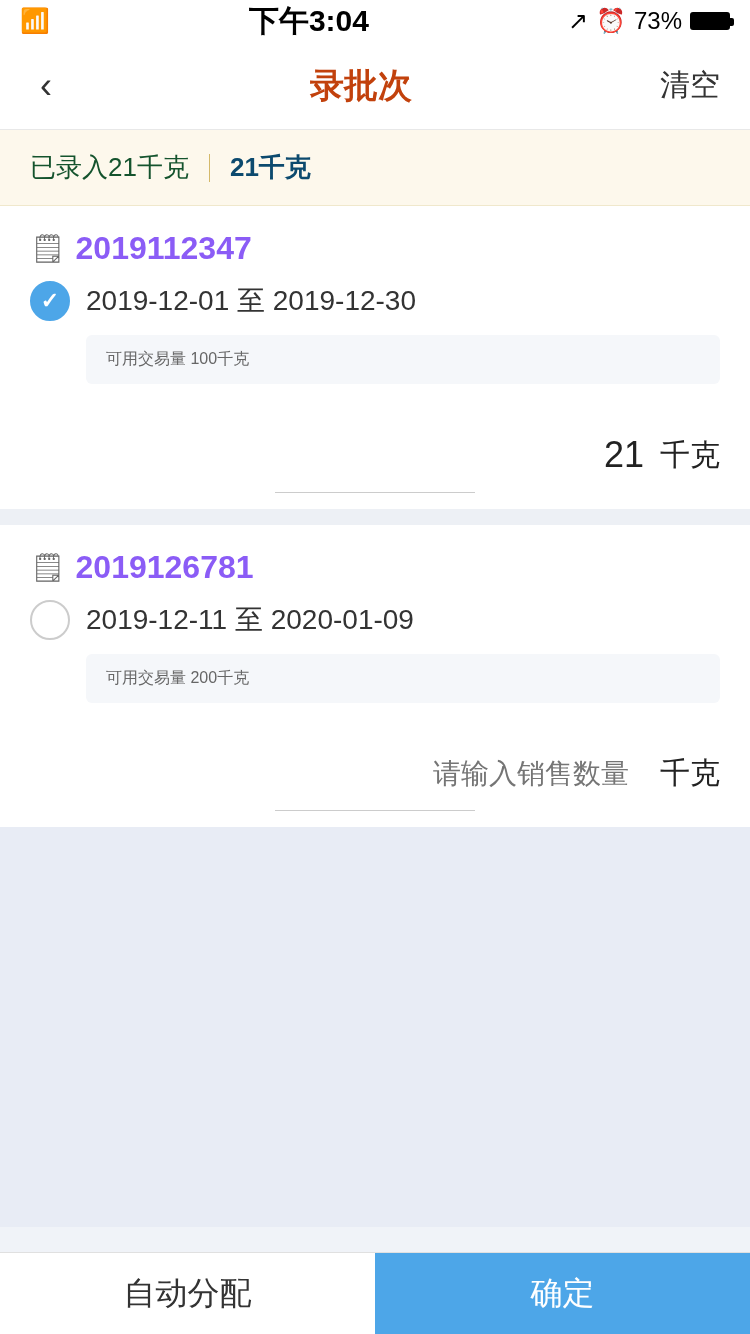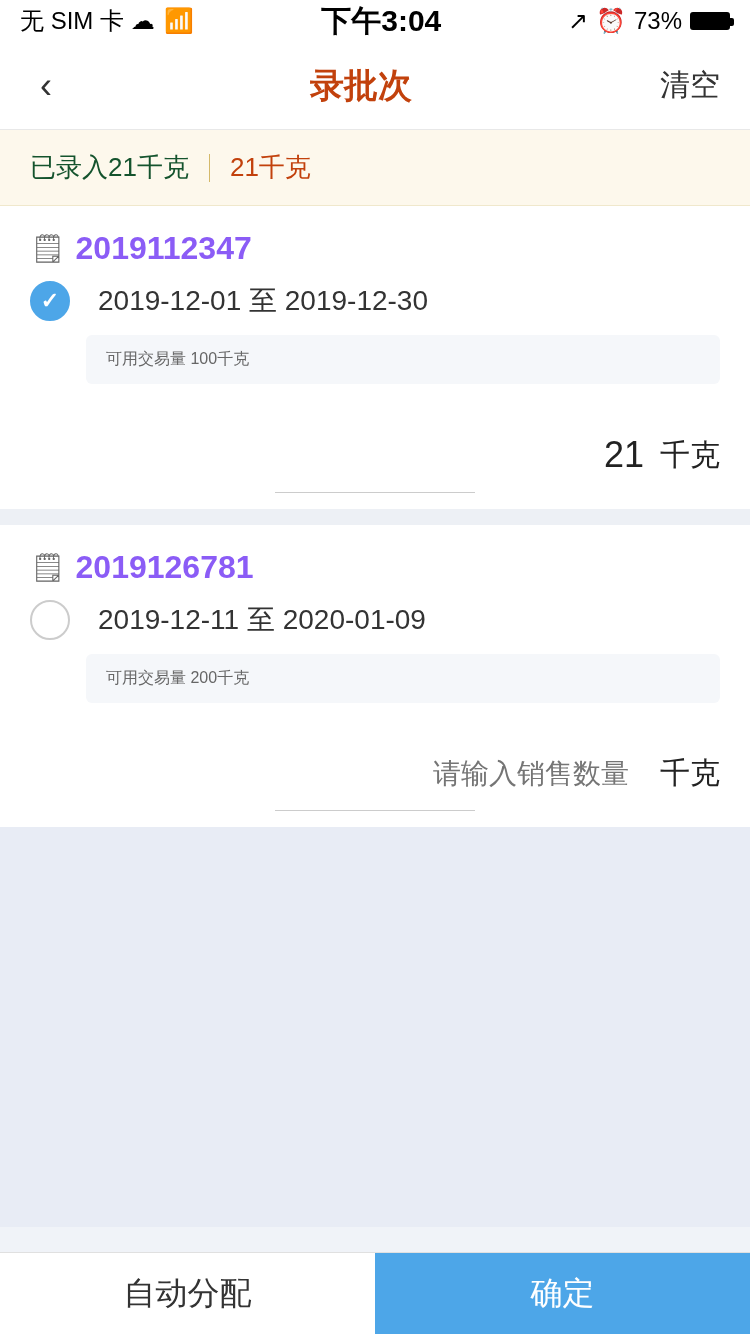--- a/index.html
+++ b/index.html
@@ -265,7 +265,6 @@
 
 <div class="status-bar">
   <div class="status-left">
-    <span>无 SIM 卡 ☁</span>
     <span>📶</span>
   </div>
   <div class="status-center">下午3:04</div>

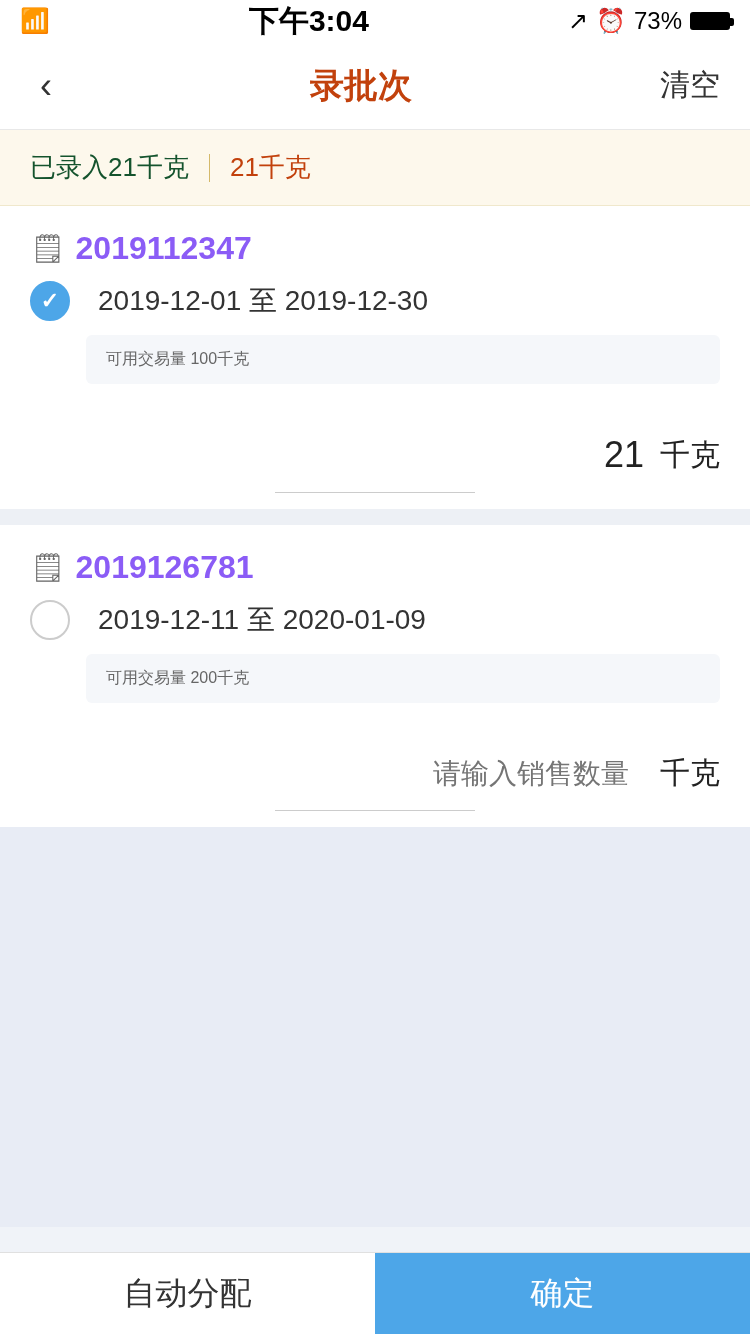--- a/index.html
+++ b/index.html
@@ -95,7 +95,8 @@
     }
     .info-value {
       font-size: 26px;
-      color: #c2410c;
+      color: #0c4a6e;
+      font-weight: bold;
     }
 
     

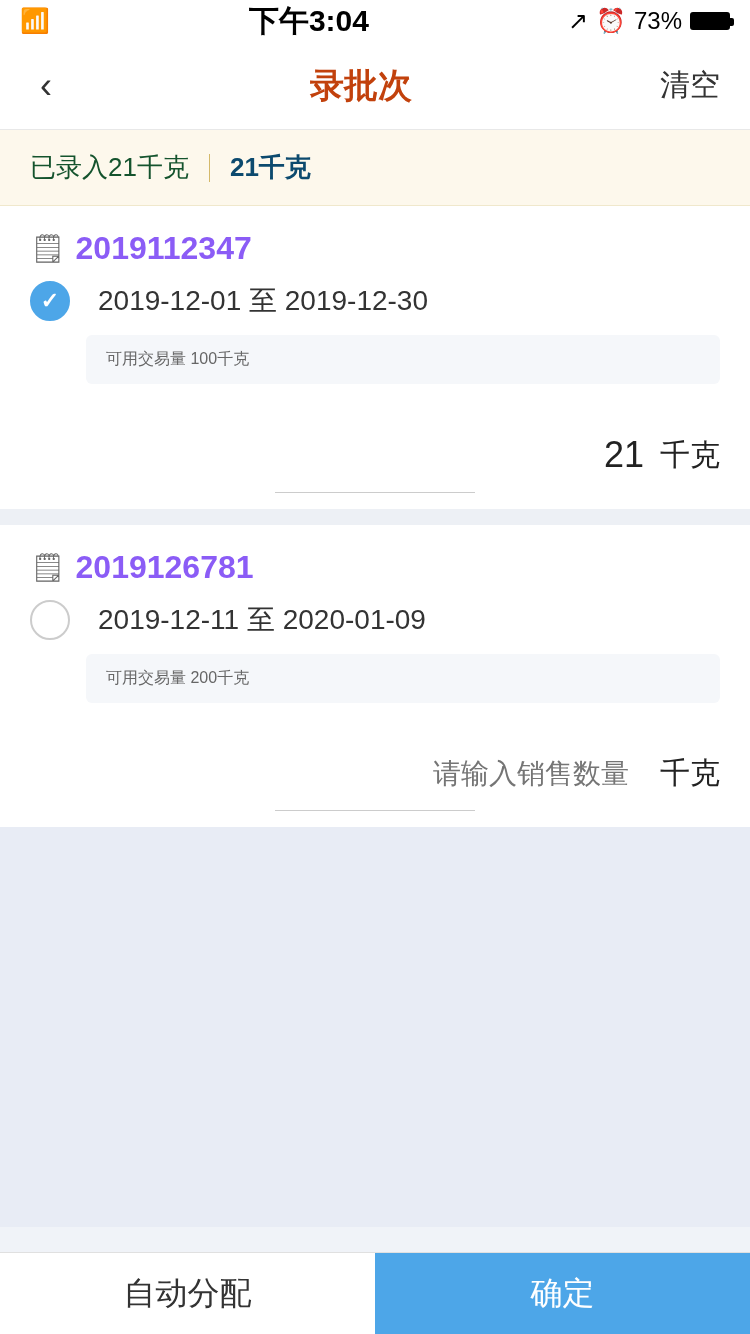--- a/index.html
+++ b/index.html
@@ -122,7 +122,7 @@
     .batch-date-row {
       display: flex;
       align-items: center;
-      gap: 28px;
+      gap: 16px;
       margin-bottom: 14px;
     }
     .radio-circle {

